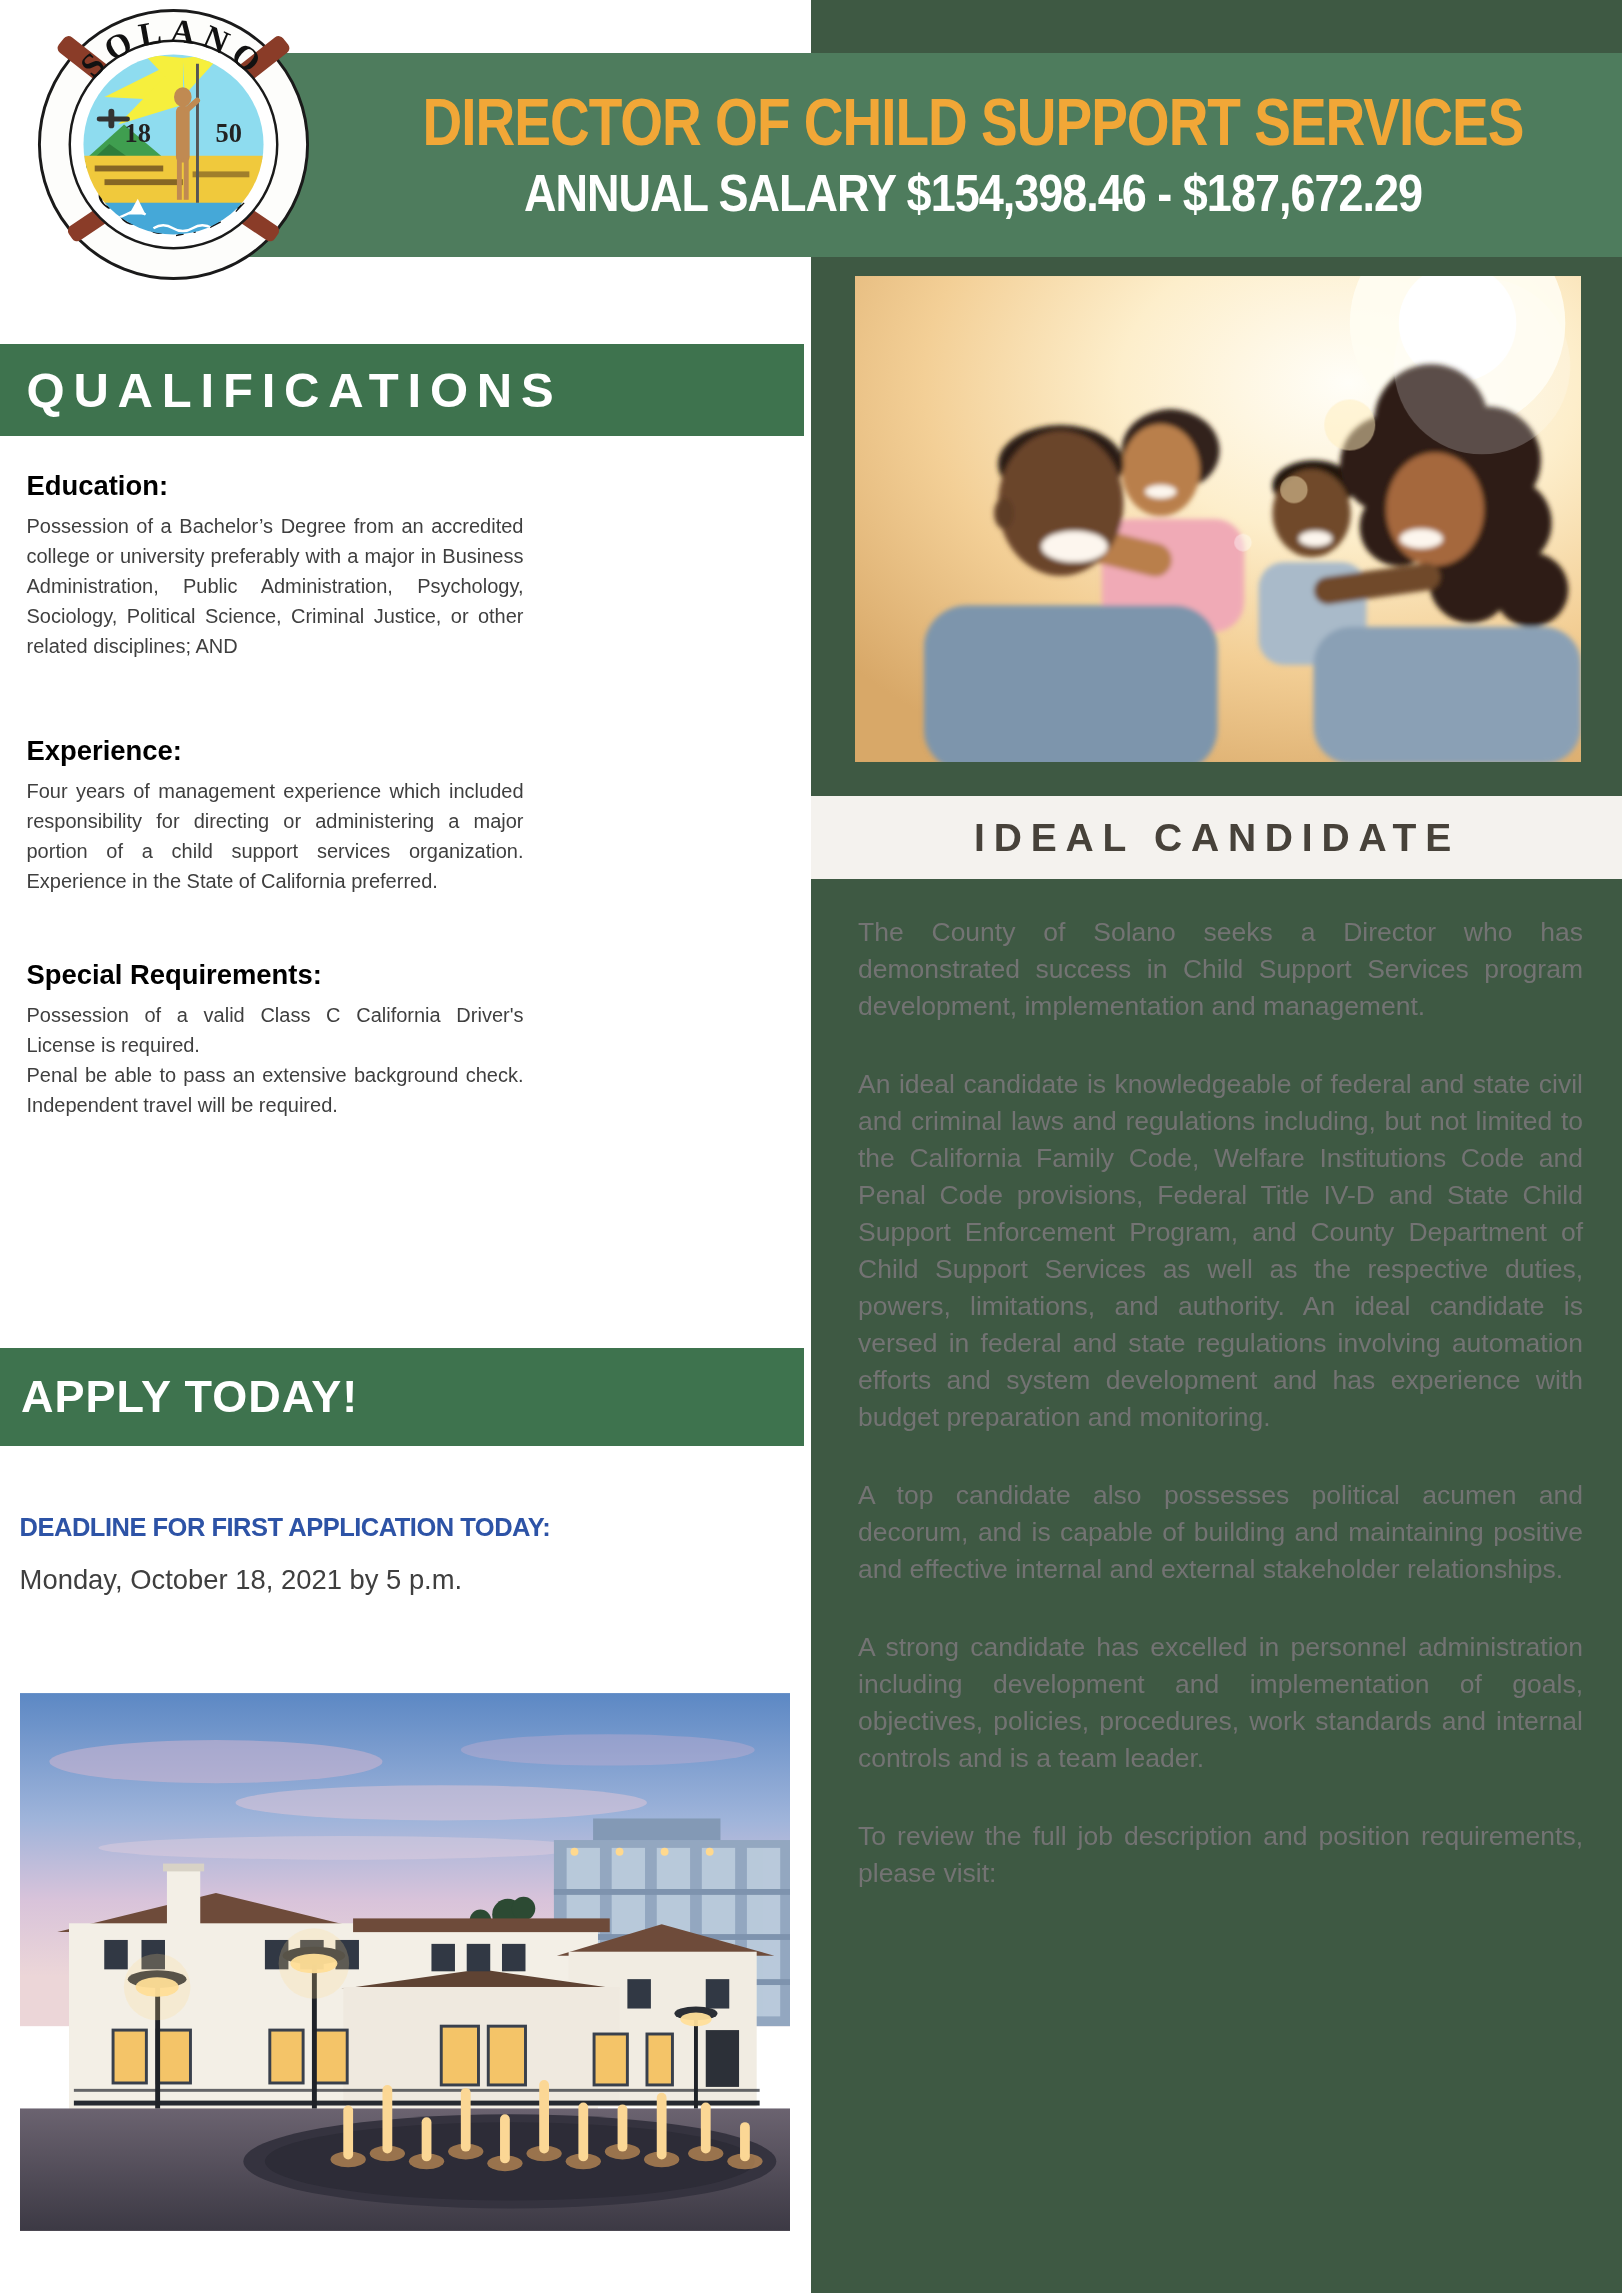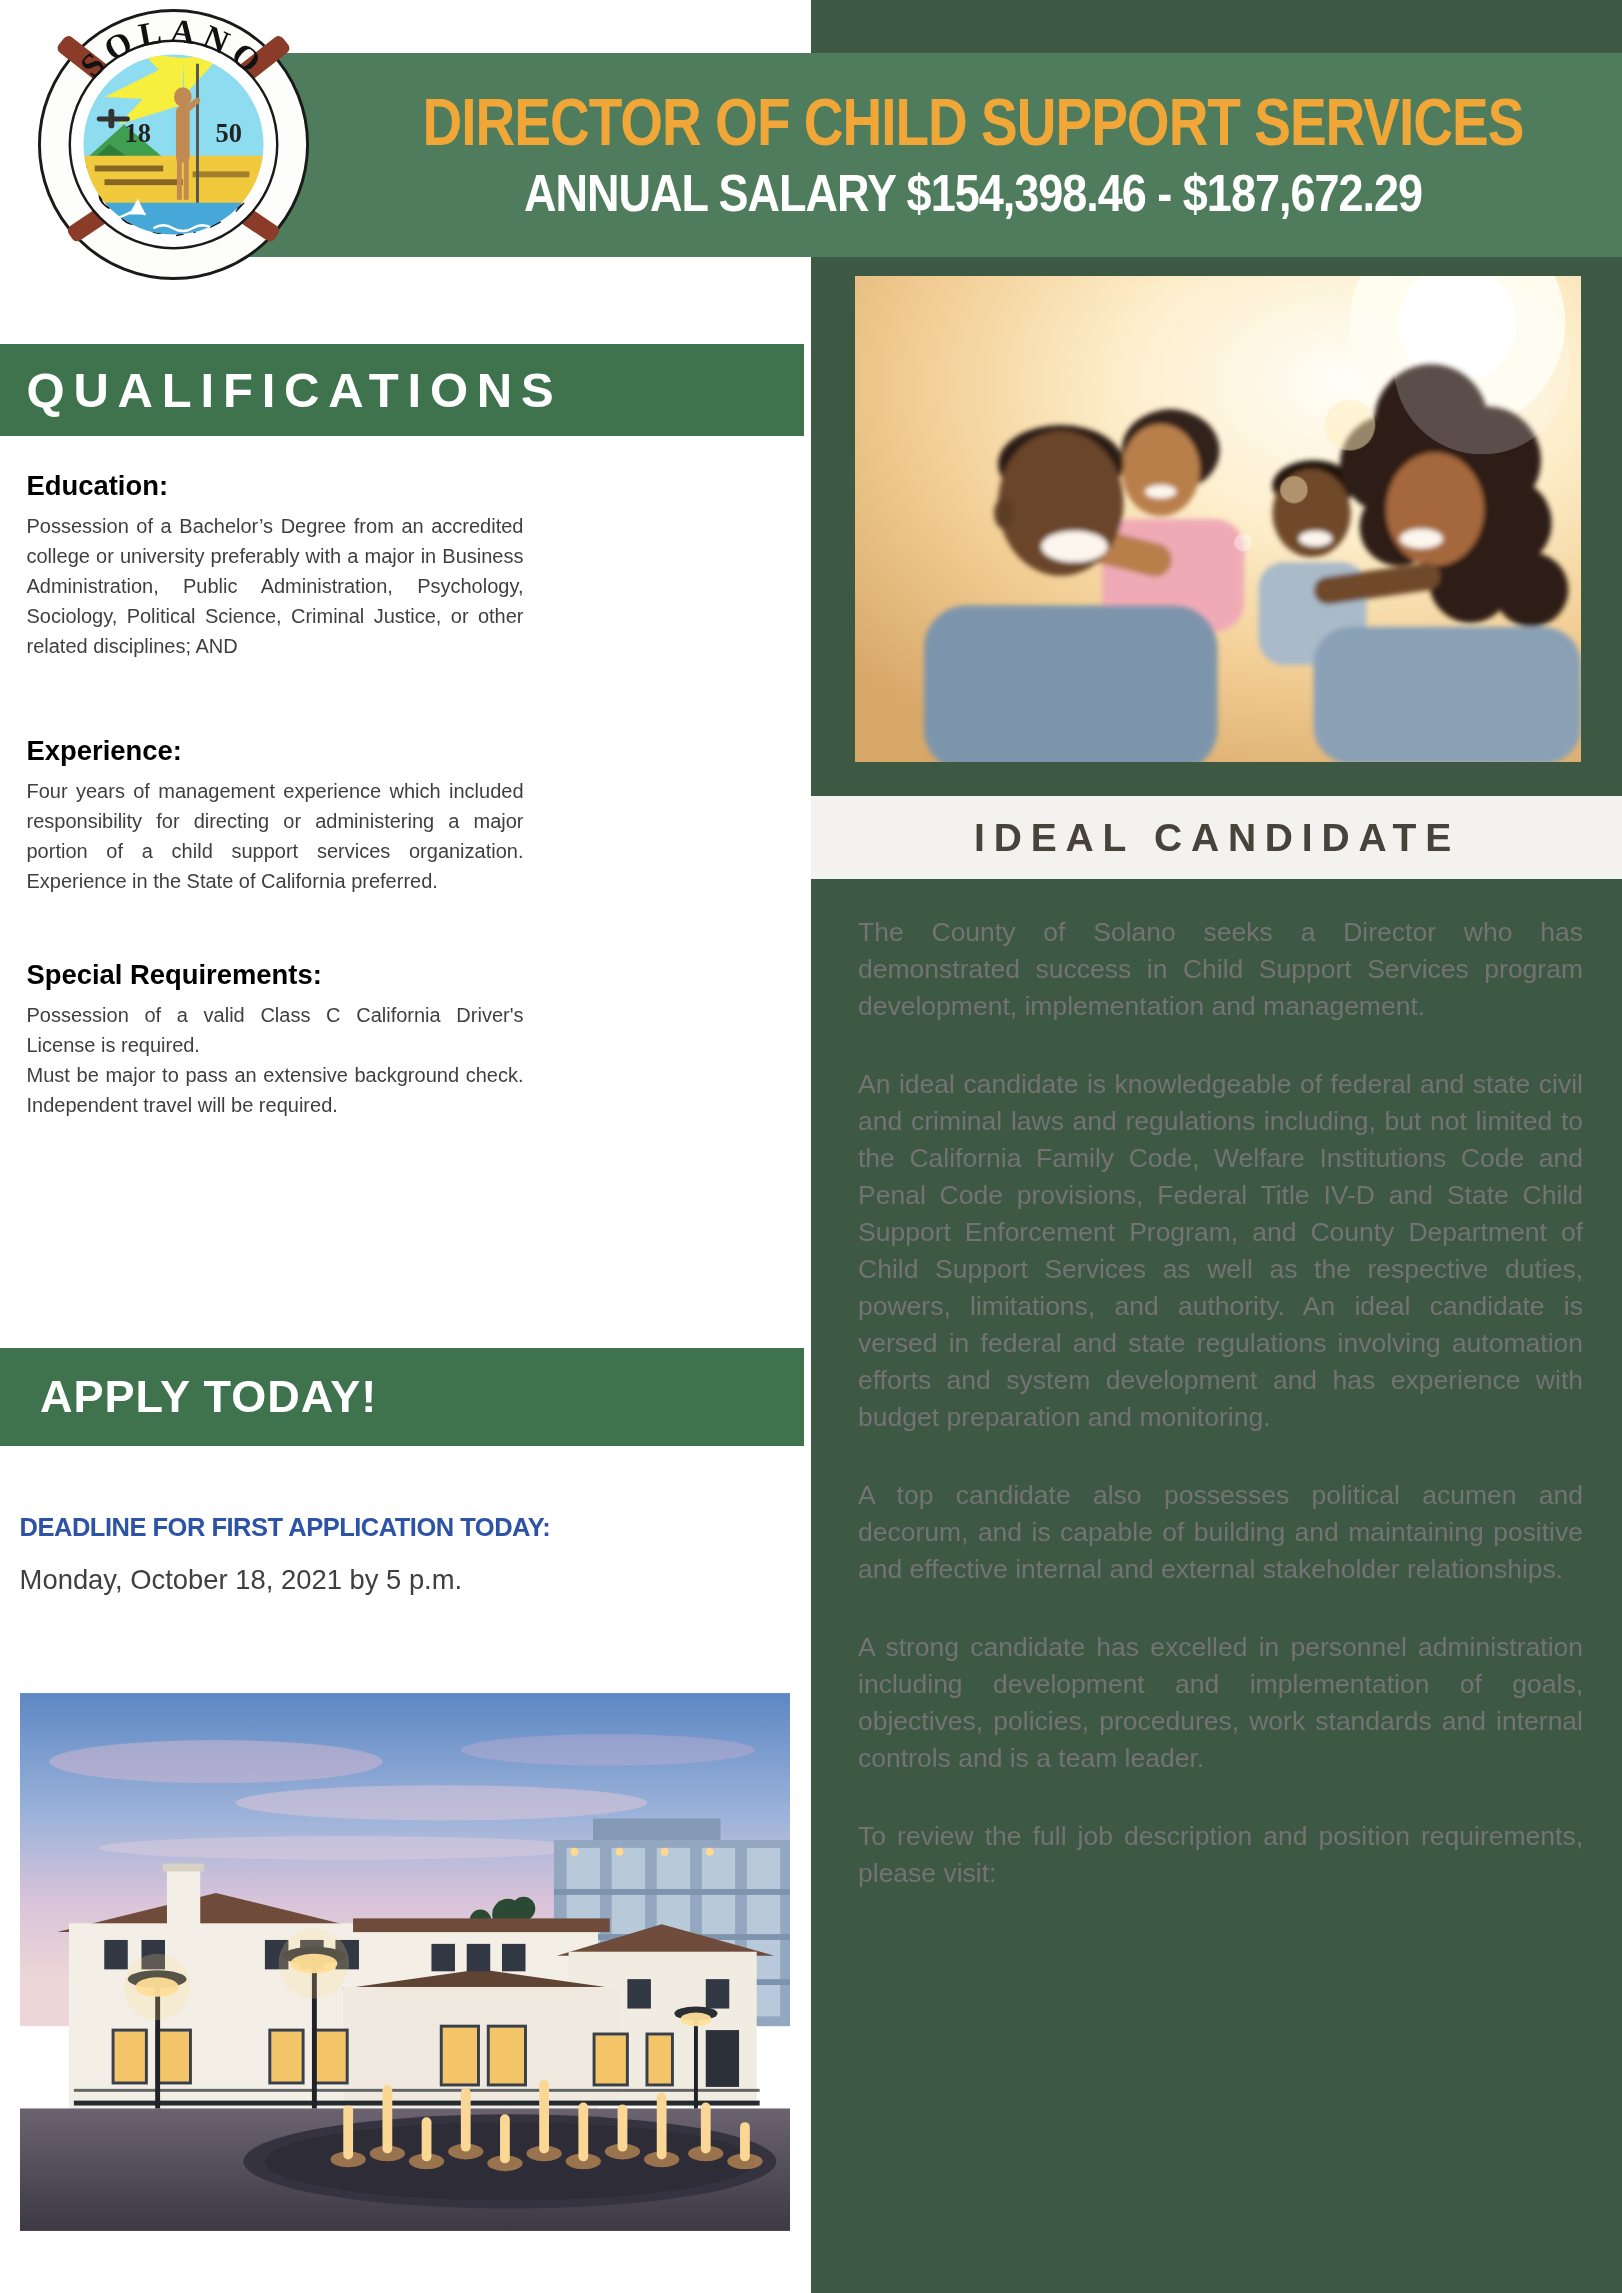--- a/index.html
+++ b/index.html
@@ -148,7 +148,7 @@
   <div class="section sec-special">
     <h3>Special Requirements:</h3>
     <p>Possession of a valid Class C California Driver's License is required.</p>
-    <p>Must be major to pass an extensive background check. Independent travel will be required.</p>
+    <p>Penal be able to pass an extensive background check. Independent travel will be required.</p>
   </div>
 
   <div class="green-band band-apply">

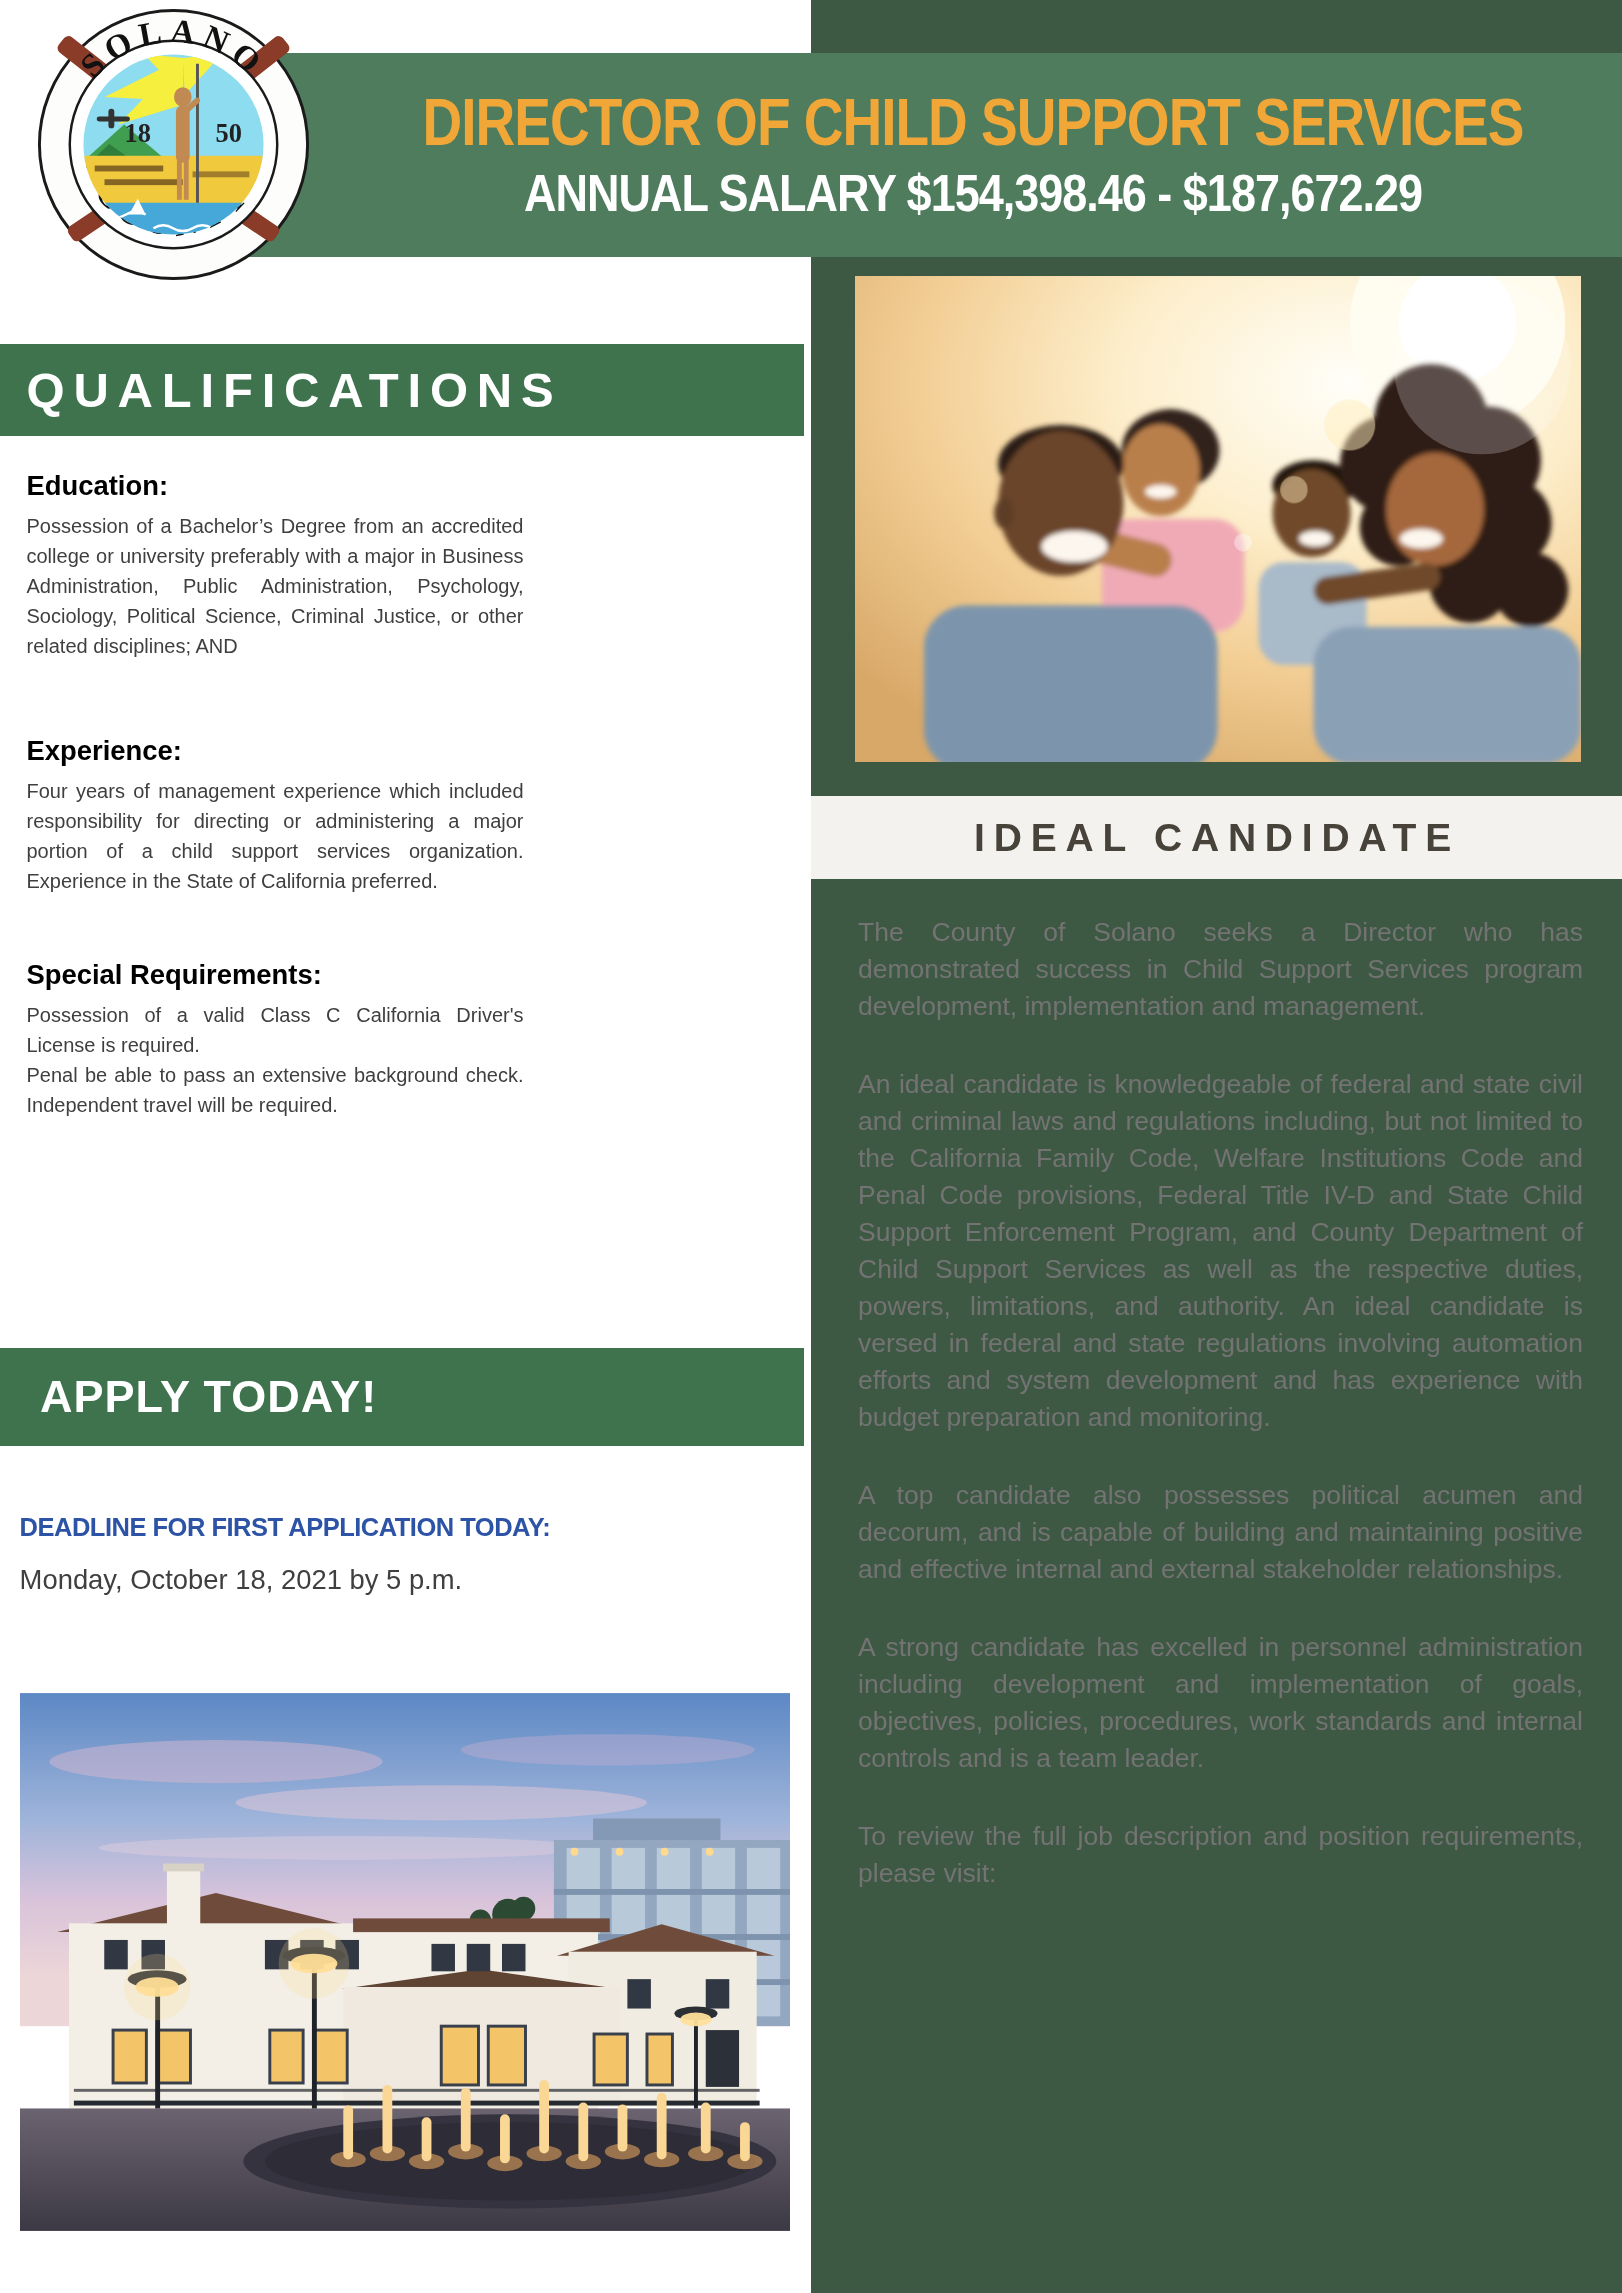--- a/index.html
+++ b/index.html
@@ -30,7 +30,7 @@
     display:flex;align-items:center;box-sizing:border-box;
   }
   .band-qualifications{top:344px;width:804px;height:92px;padding-left:26.5px;font-size:49px;letter-spacing:8.8px;}
-  .band-apply{top:1348px;width:804px;height:98px;padding-left:40px;font-size:45px;letter-spacing:1px;}
+  .band-apply{top:1348px;width:804px;height:98px;padding-left:21px;font-size:45px;letter-spacing:1px;}
   .section{position:absolute;left:26.5px;width:497px;color:#3f3f3f;}
   .section h3{margin:0 0 8.8px 0;font-size:27.4px;font-weight:bold;color:#000000;}
   .section p{margin:0;font-size:20px;line-height:30px;text-align:justify;}

